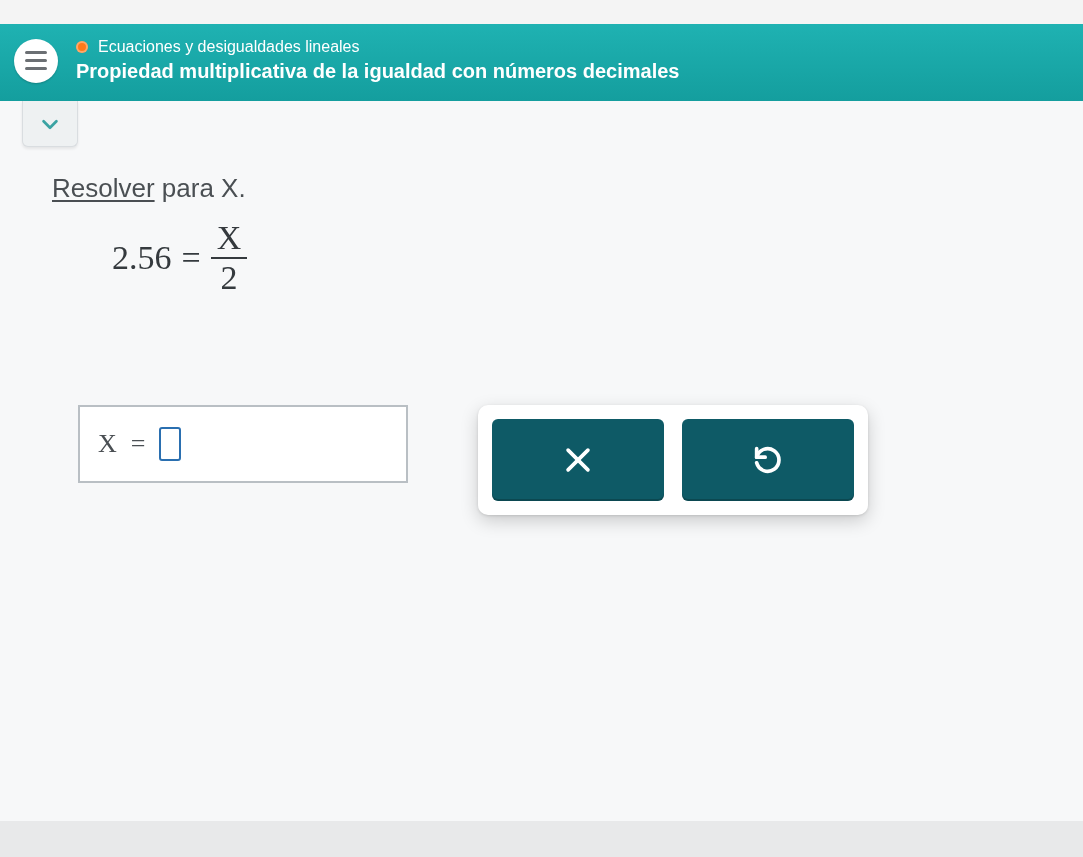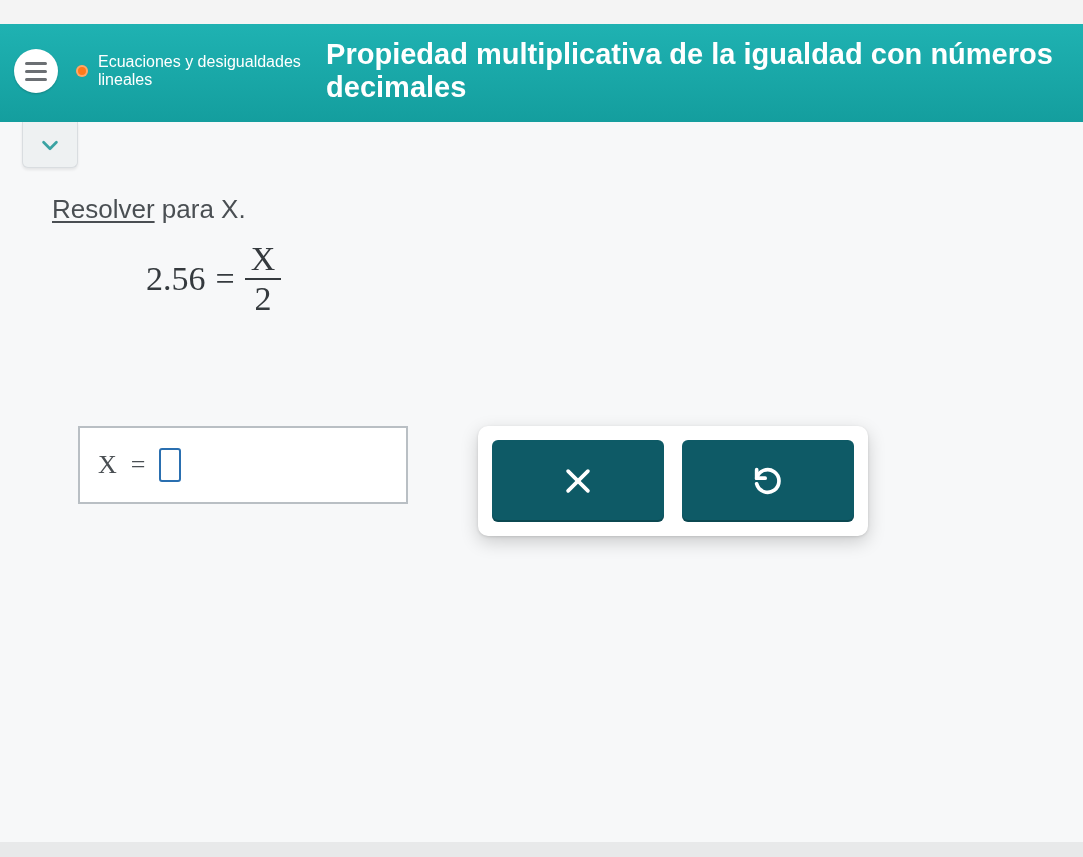--- a/index.html
+++ b/index.html
@@ -26,7 +26,7 @@
   }
   .hamburger .bar { width: 22px; height: 3px; background: #6b6f73; border-radius: 2px; }
 
-  .header-text { display: flex; flex-direction: row; gap: 12px; }
+  .header-text { display: flex; flex-direction: column; gap: 4px; }
   .breadcrumb-line { display: flex; align-items: center; gap: 10px; }
   .bullet {
     width: 12px; height: 12px; border-radius: 50%;

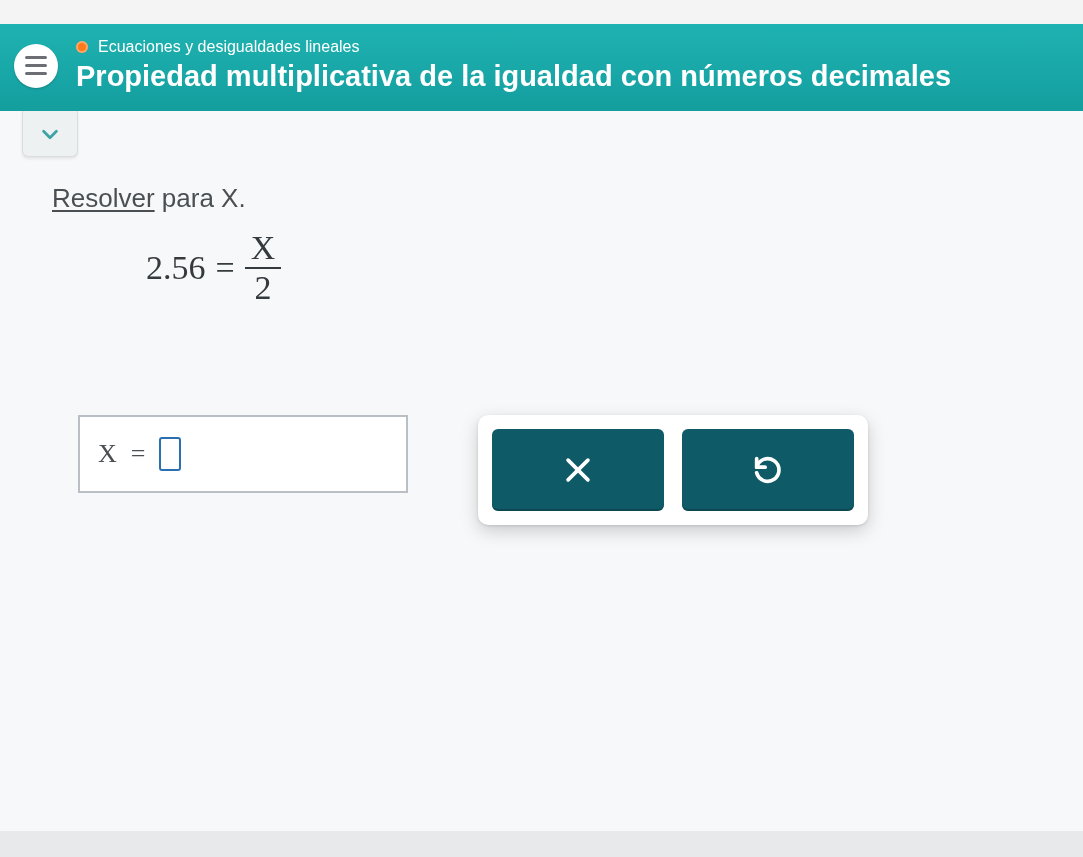--- a/index.html
+++ b/index.html
@@ -34,7 +34,7 @@
     box-shadow: 0 0 0 2px rgba(255,255,255,.35) inset;
     flex: 0 0 auto;
   }
-  .page-title { color: #ffffff; font-size: 29px; font-weight: 700; }
+  .page-title { color: #ffffff; font-size: 20px; font-weight: 700; }
 
   .content-wrap {
     background: #f7f8f9;

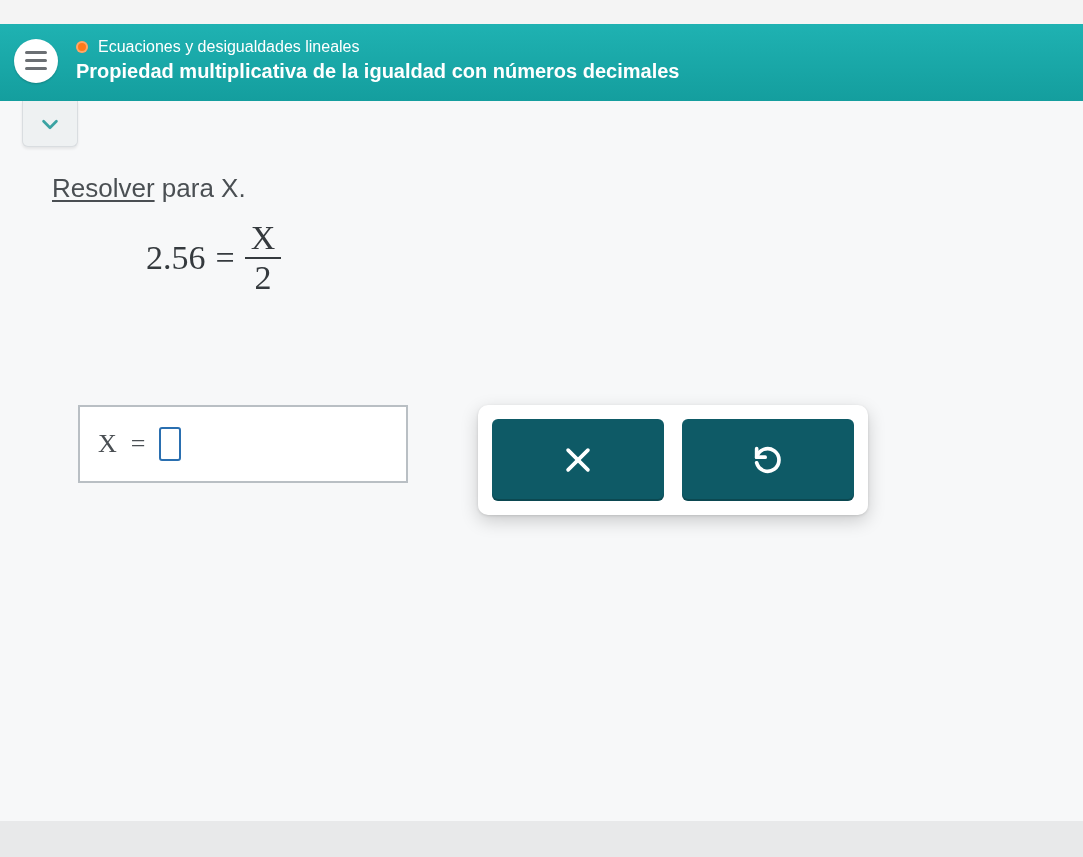--- a/index.html
+++ b/index.html
@@ -64,7 +64,7 @@
     color: #353a3e;
     display: flex; align-items: center;
     gap: 10px;
-    margin-left: 94px;
+    margin-left: 60px;
     margin-bottom: 110px;
     font-family: "Times New Roman", Georgia, serif;
   }

